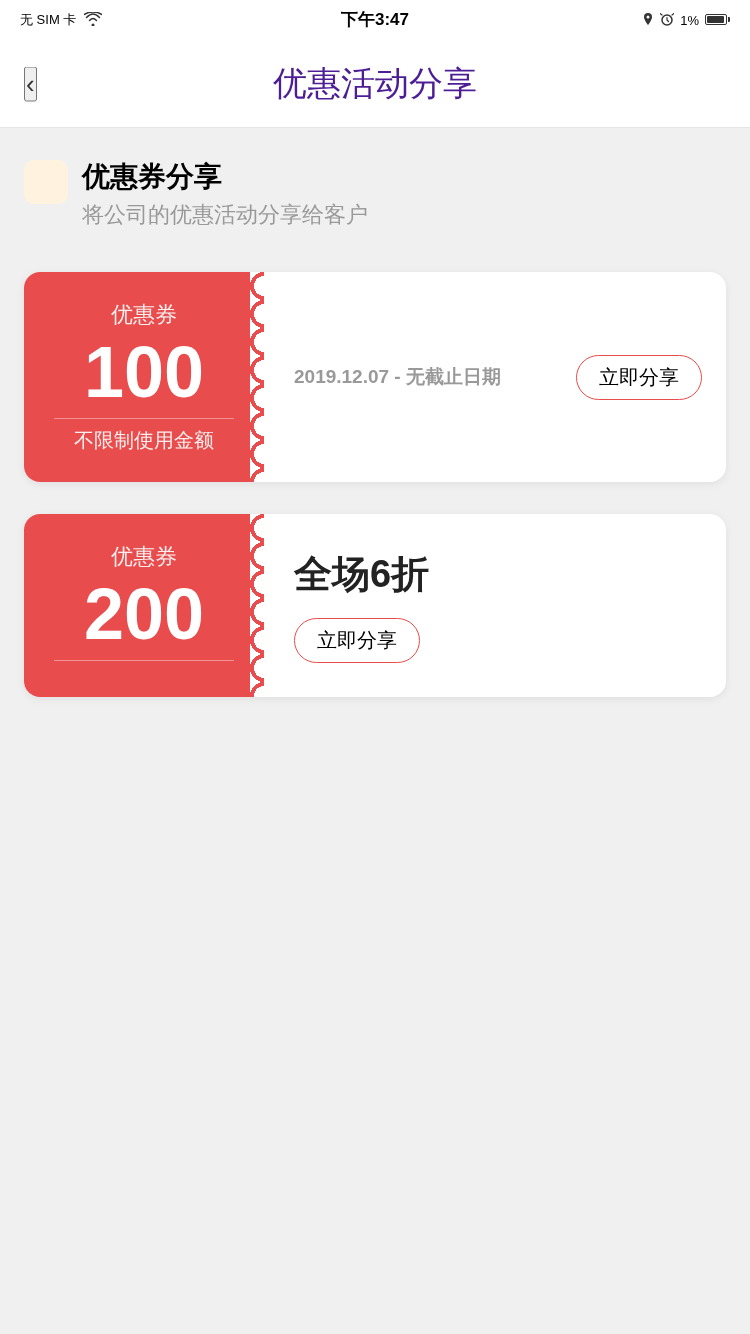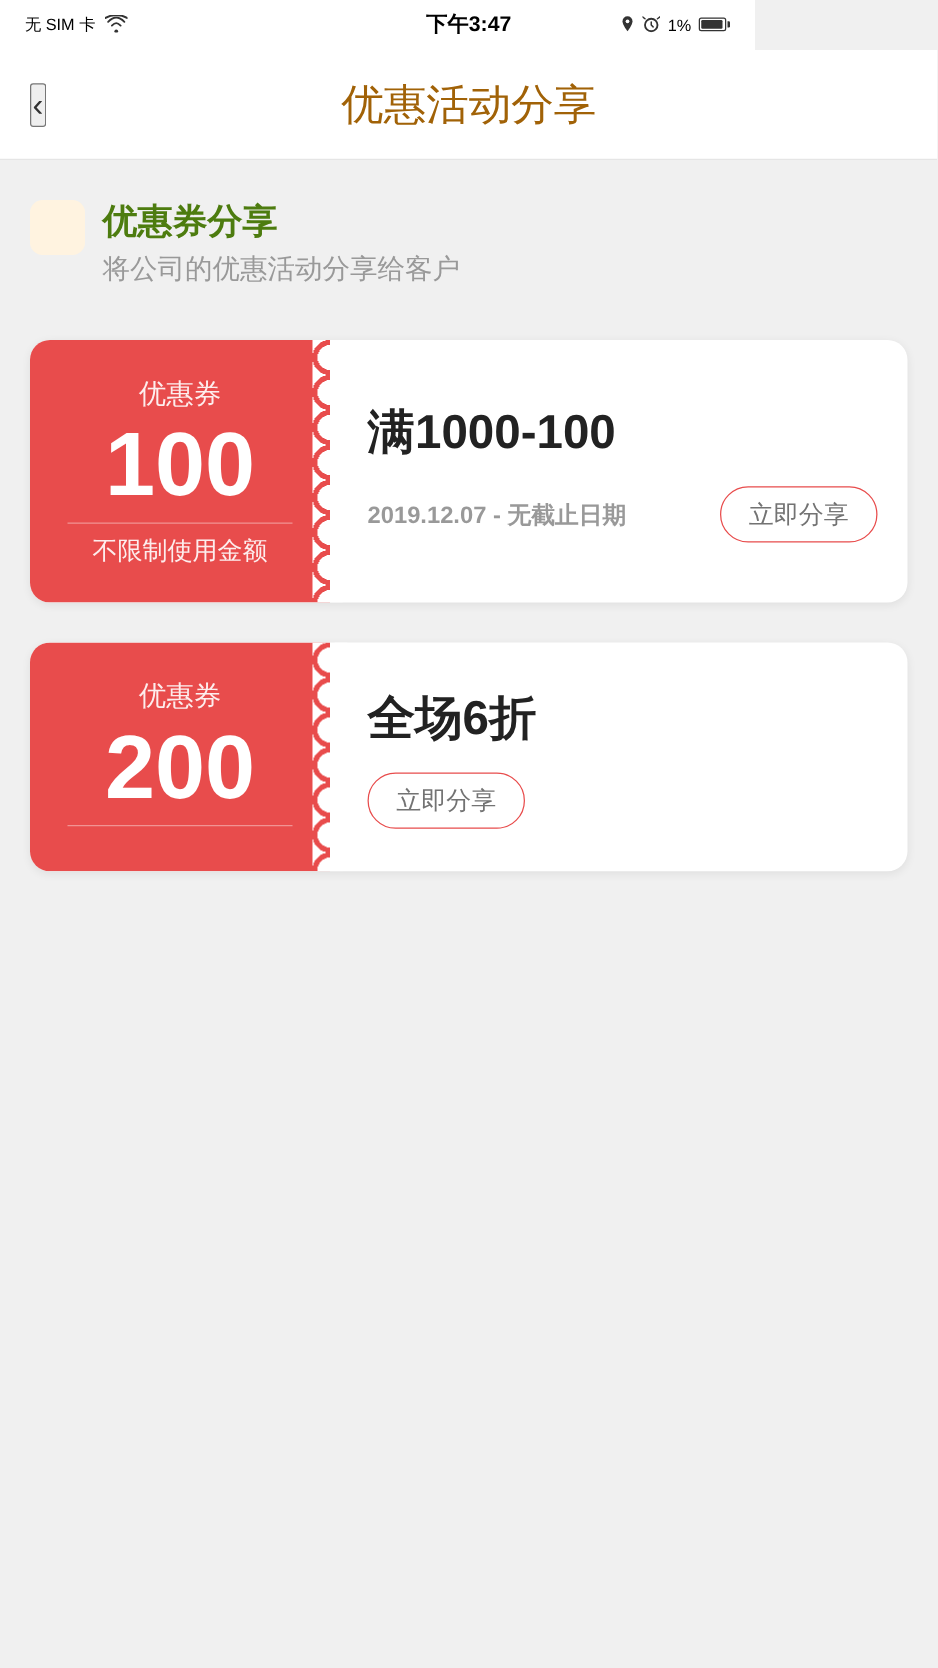--- a/index.html
+++ b/index.html
@@ -14,7 +14,7 @@
 
     
     .status-bar {
-      width: 604px;
+      width: 750px;
       height: 40px;
       background: #fff;
       display: flex;

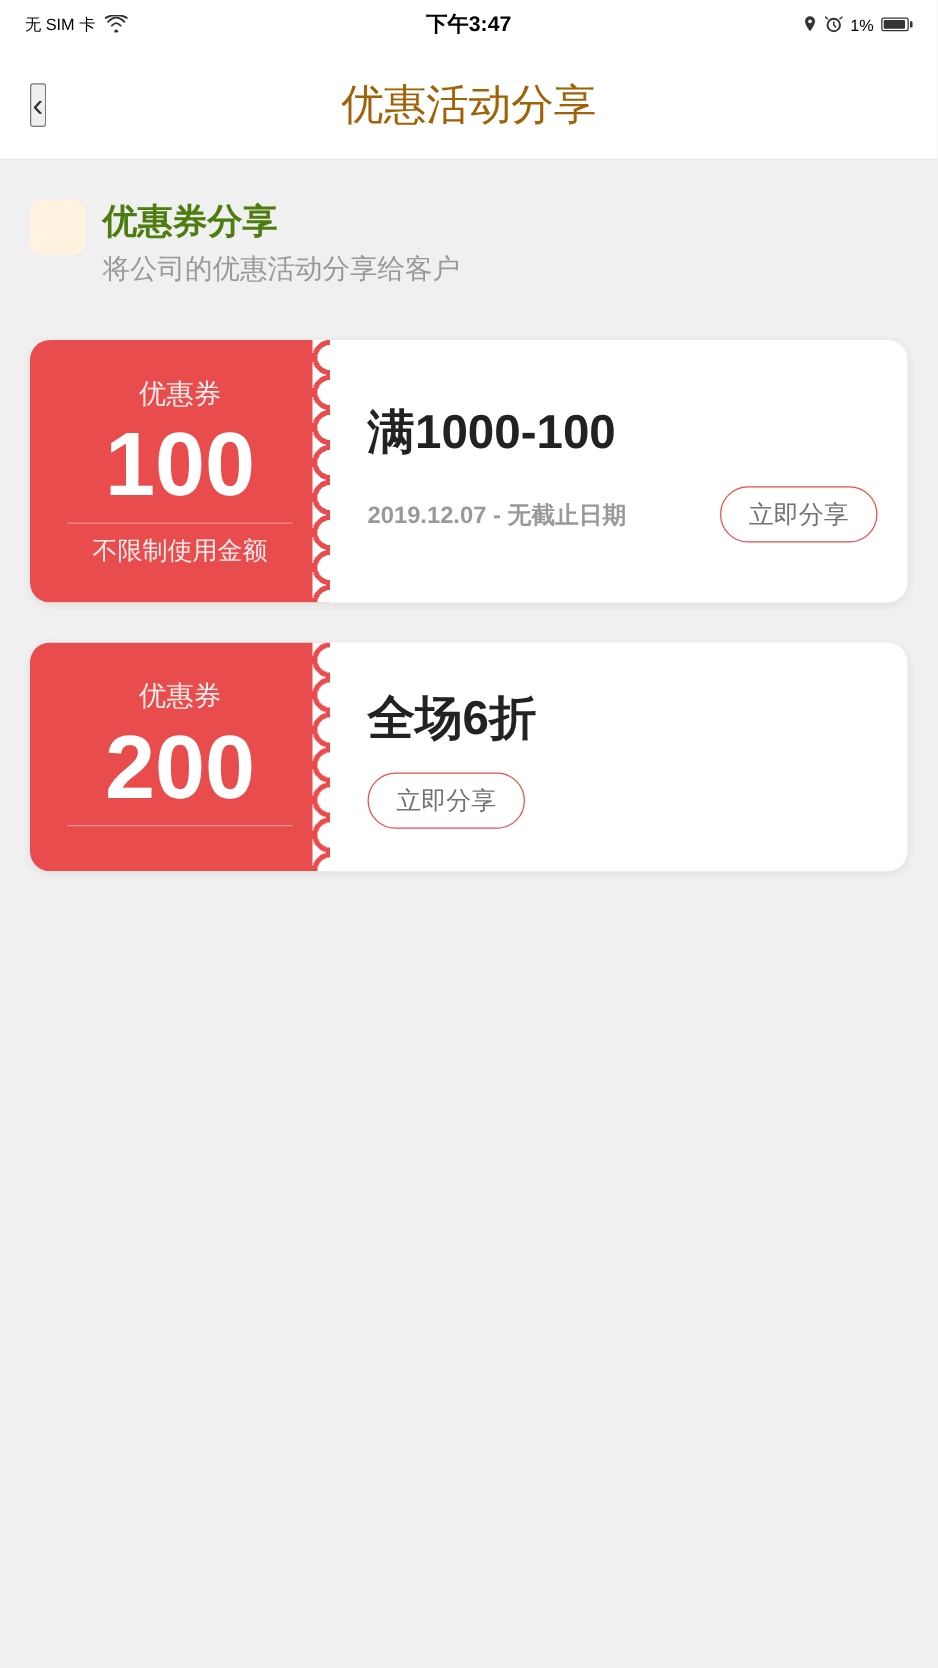--- a/index.html
+++ b/index.html
@@ -68,7 +68,7 @@
     .nav-title {
       font-size: 34px;
       font-weight: 500;
-      color: #a16207;
+      color: #4c1d95;
     }
 
     

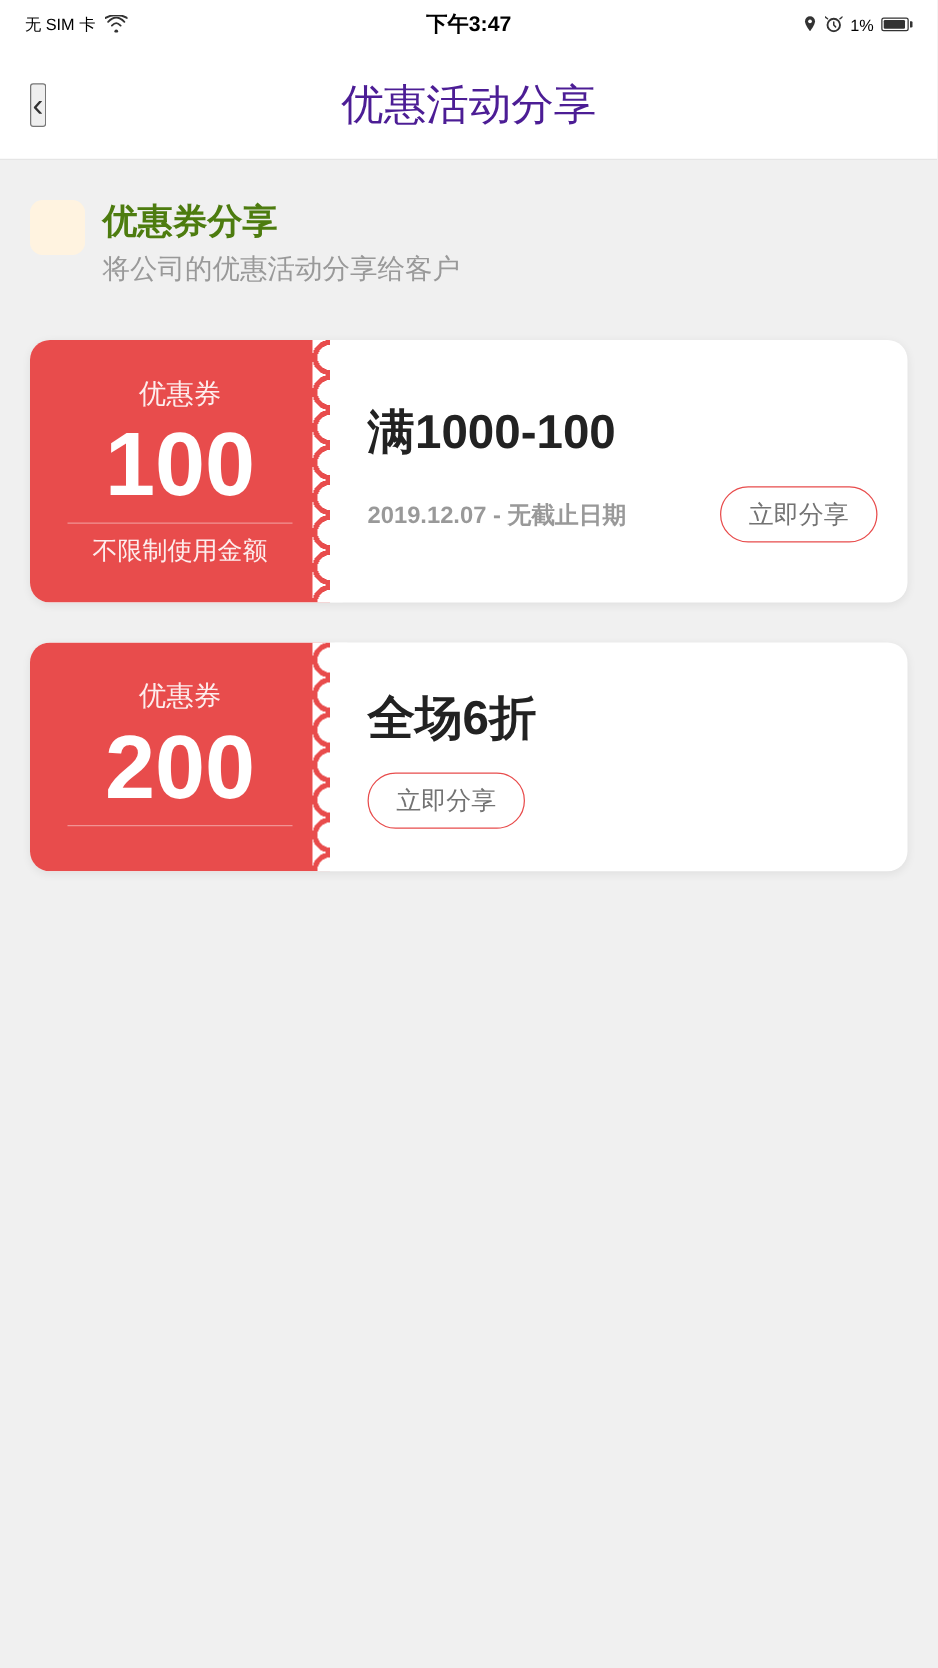--- a/index.html
+++ b/index.html
@@ -89,7 +89,7 @@
     .section-title {
       font-size: 28px;
       font-weight: 600;
-      color: #4d7c0f;
+      color: #000000;
       margin-bottom: 4px;
     }
     .section-subtitle {

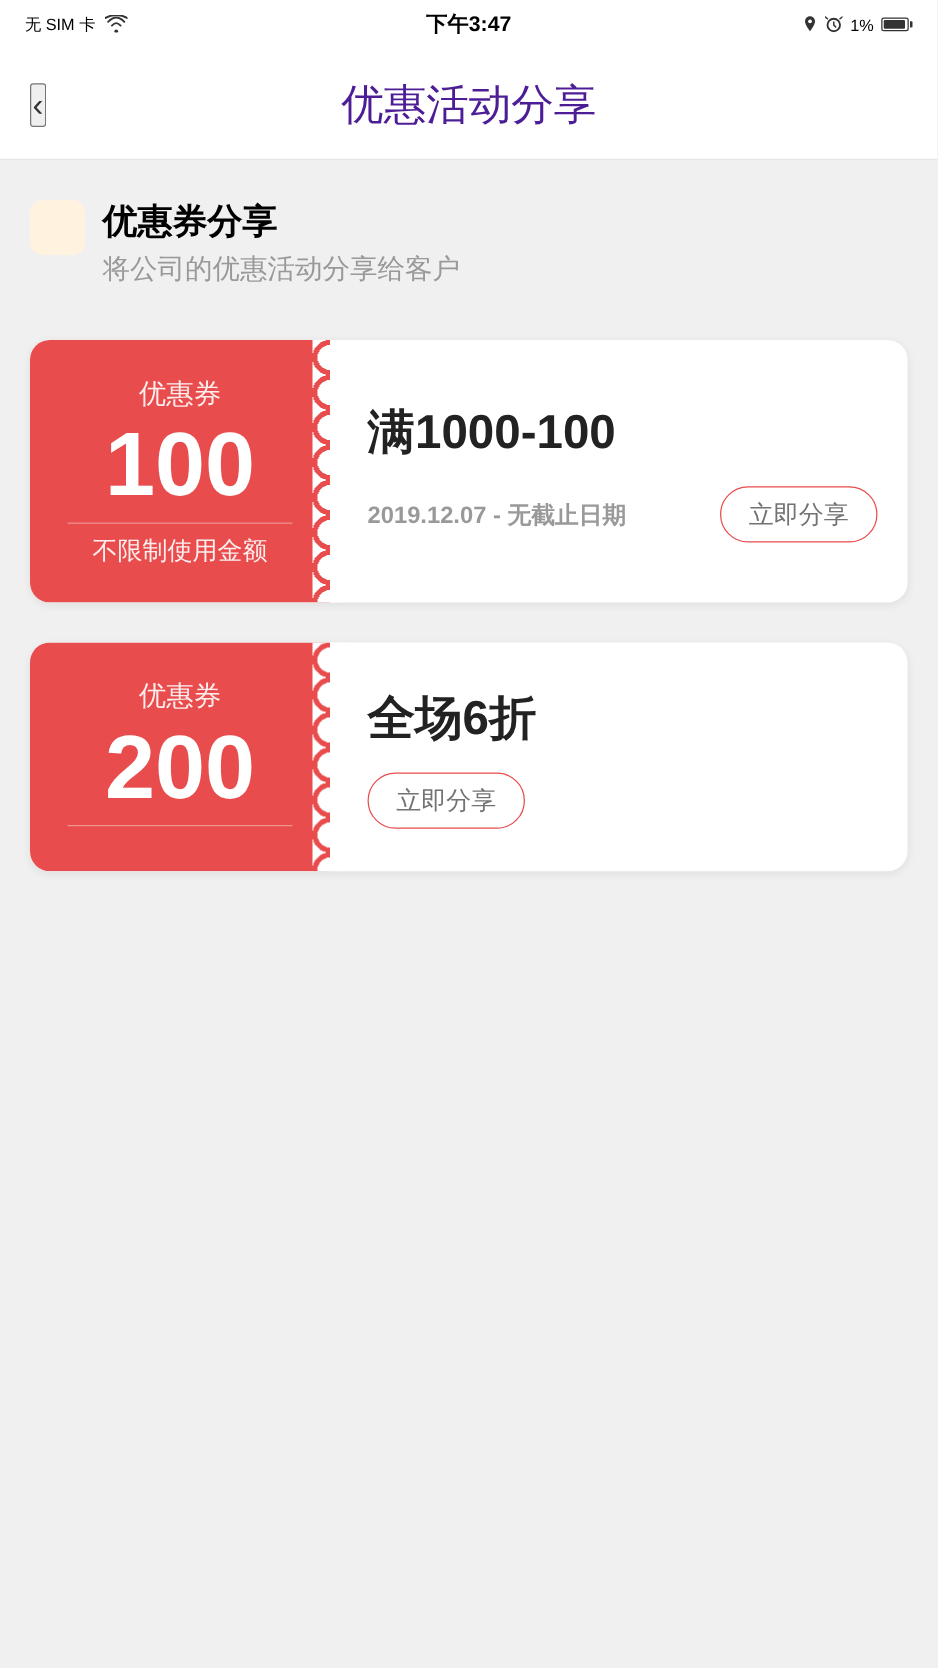--- a/index.html
+++ b/index.html
@@ -319,7 +319,6 @@
       </div>
     </div>
     <div class="coupon-right">
-      <div class="coupon-name">满1000-100</div>
       <div class="coupon-meta">
         <span class="coupon-date">2019.12.07 - 无截止日期</span>
         <button class="share-btn">立即分享</button>

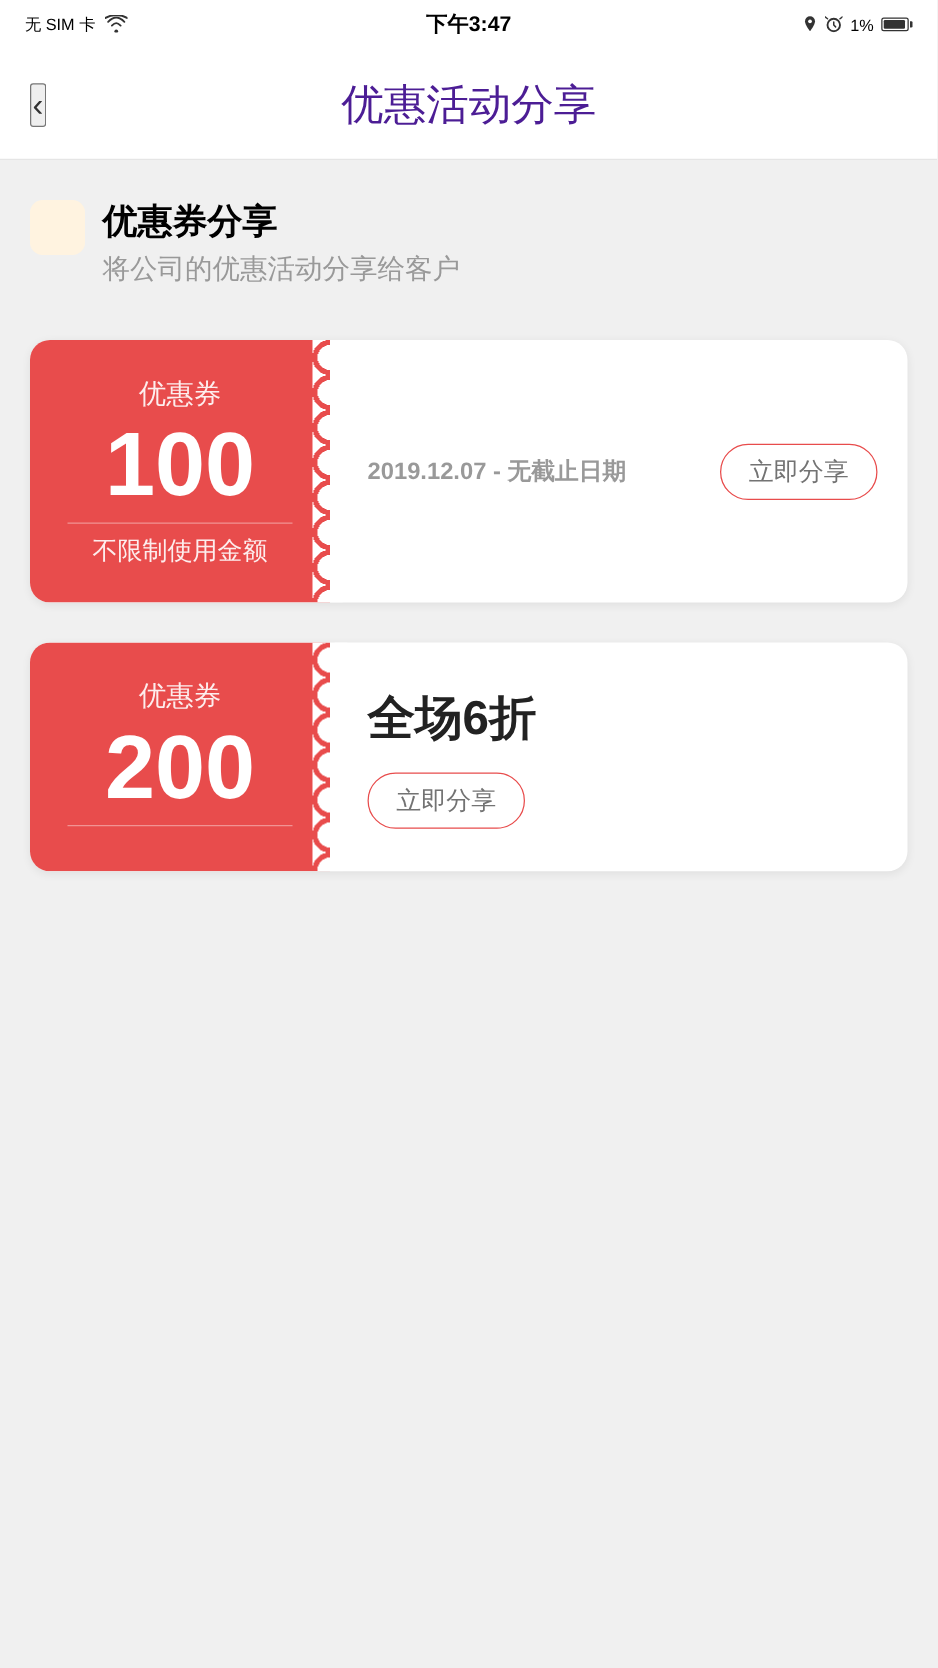--- a/index.html
+++ b/index.html
@@ -204,7 +204,7 @@
       border-radius: 30px;
       padding: 8px 22px;
       font-size: 20px;
-      color: #737373;
+      color: #000000;
       background: #fff;
       cursor: pointer;
       white-space: nowrap;

